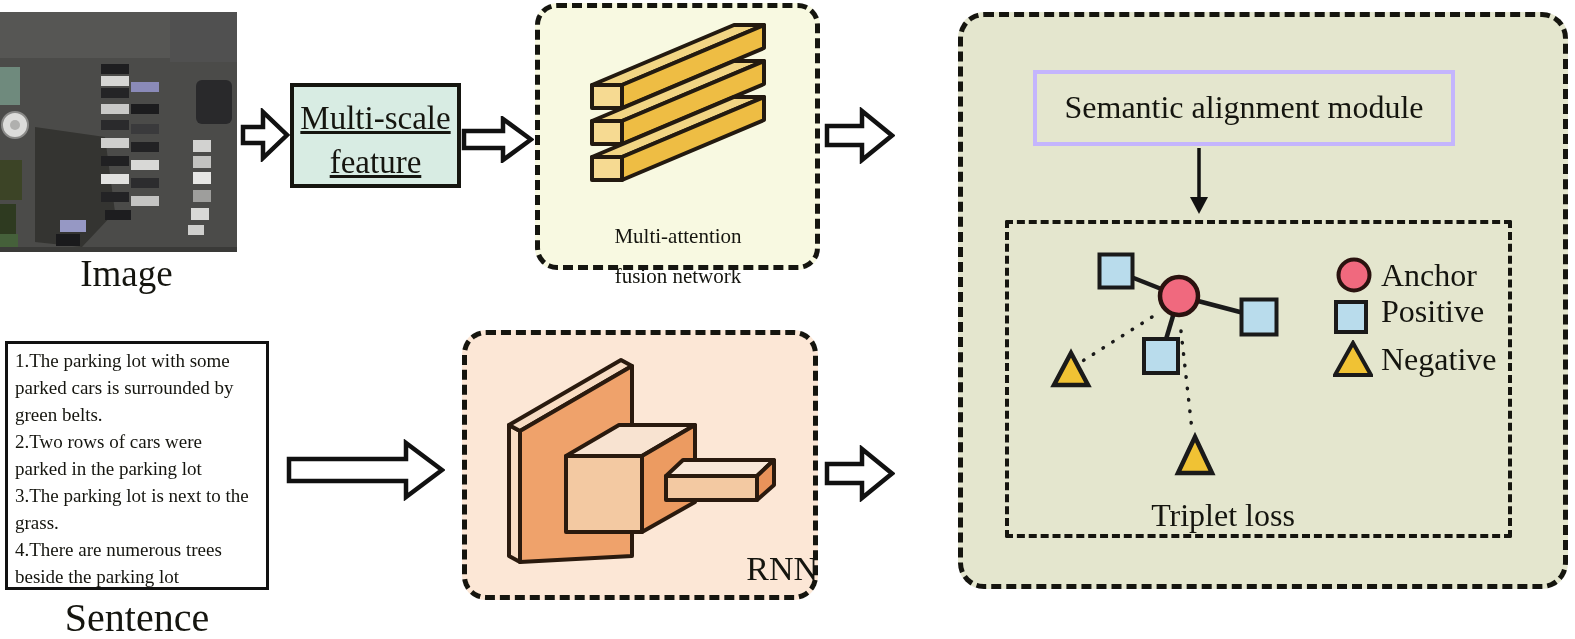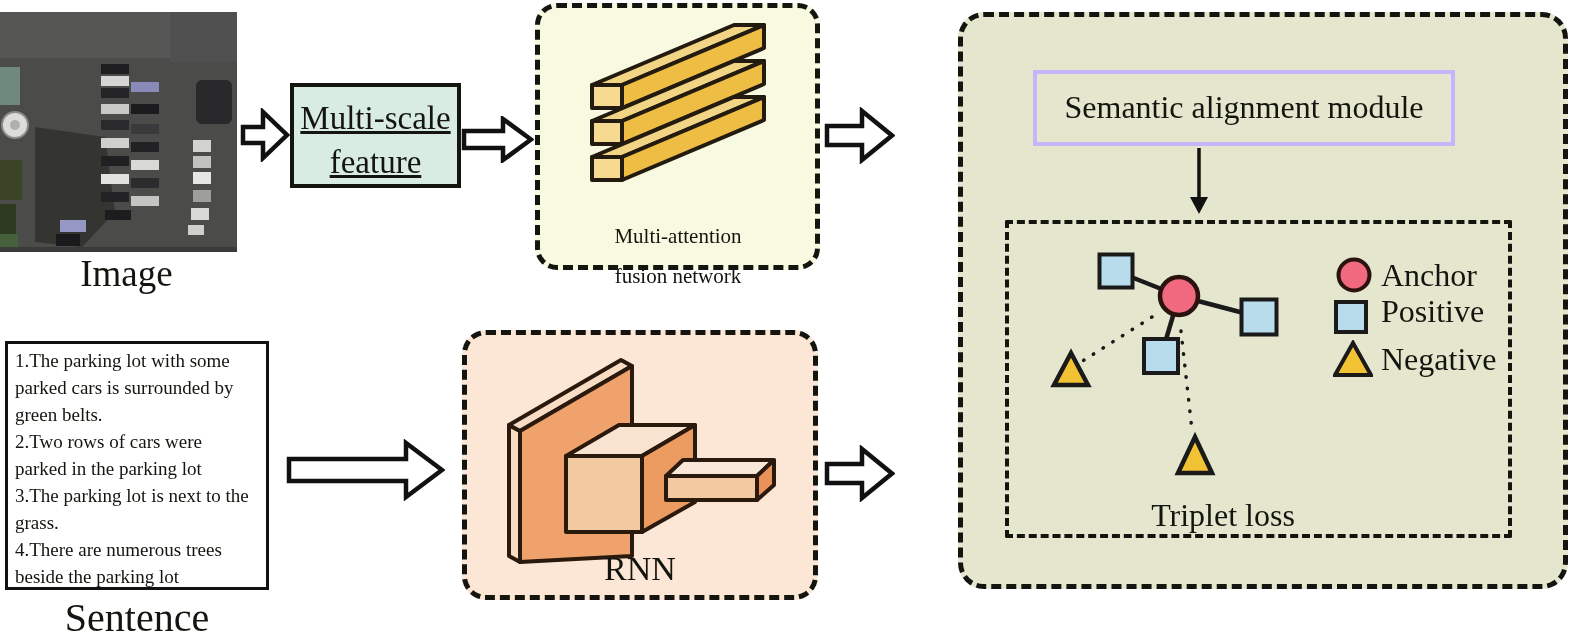--- a/index.html
+++ b/index.html
@@ -32,7 +32,7 @@
 
   .big-label { font-size:37px; }
   .fusion-label { left:540px; top:169px; width:276px; font-size:21px; line-height:40px;margin-top:47px; }
-  .rnn-label { left:462px; top:550px; width:356px; font-size:34px; }
+  .rnn-label { left:462px; top:550px; width:356px; font-size:34px;text-align:right; }
   .triplet-label { left:1103px; top:497px; width:240px; font-size:32px;font-family:Liberation Serif, serif; }
   .legend-label { font-size:32px; line-height:38px; }
 </style>

